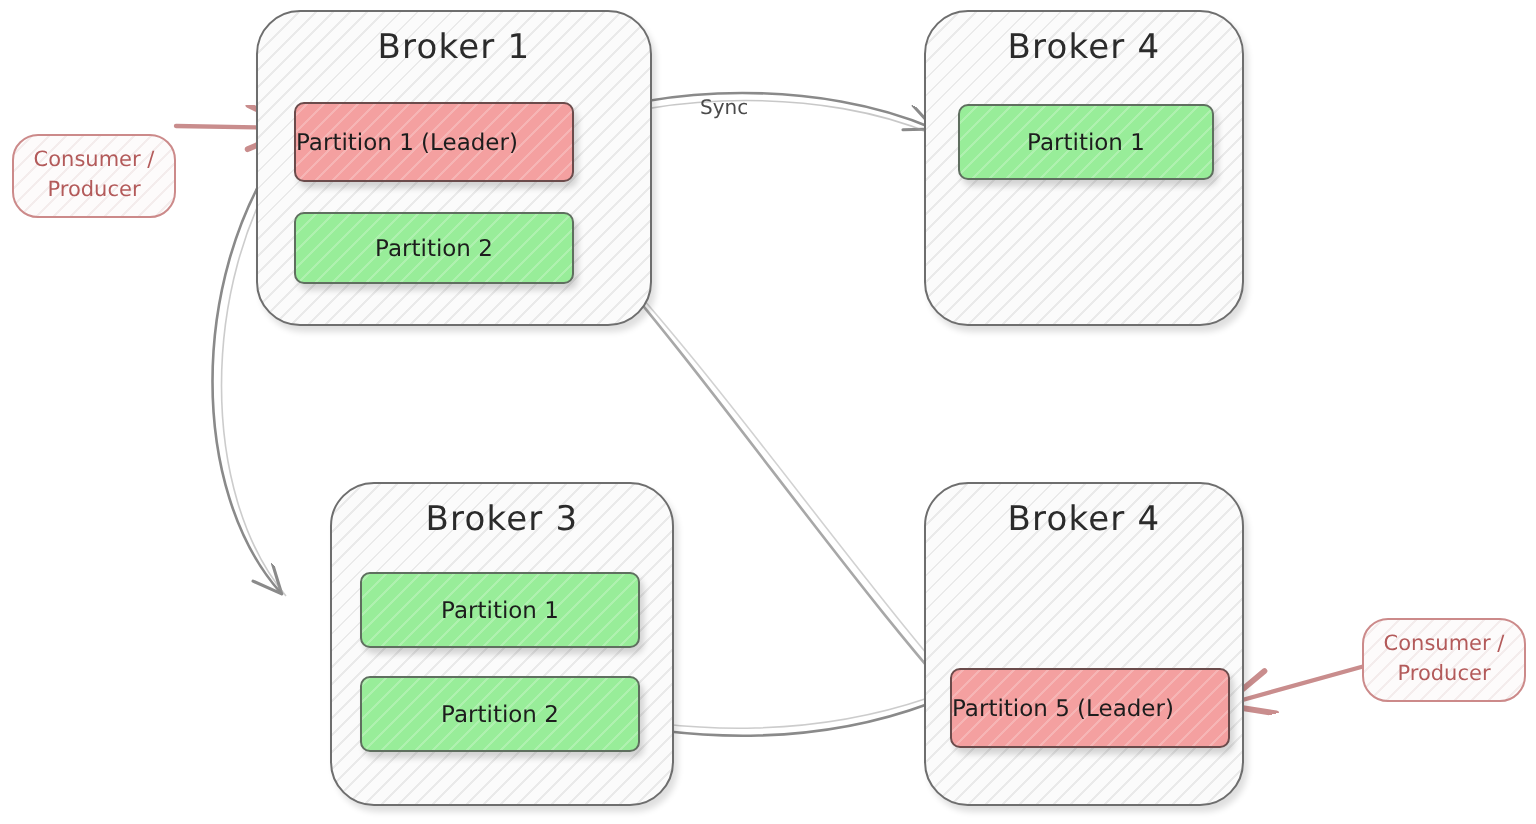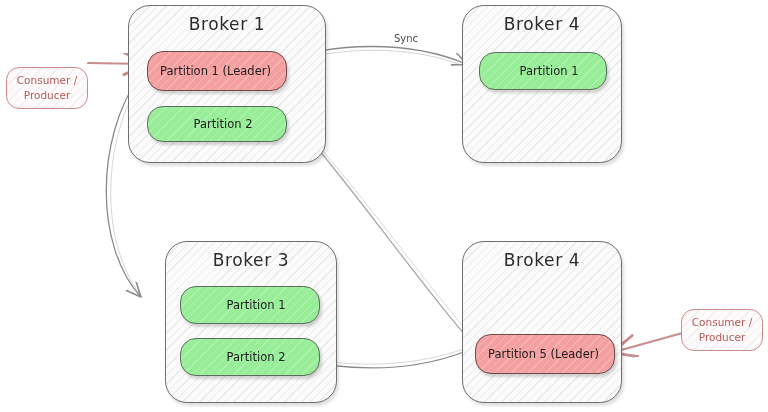--- a/index.html
+++ b/index.html
@@ -199,7 +199,7 @@
     <span>Producer</span>
   </div>
 
-  <div class="edge-label" style="left:350px; top:33px;margin-left:44px;">Sync</div>
+  <div class="edge-label" style="left:350px; top:49px;">Sync</div>
 
 </div>
 

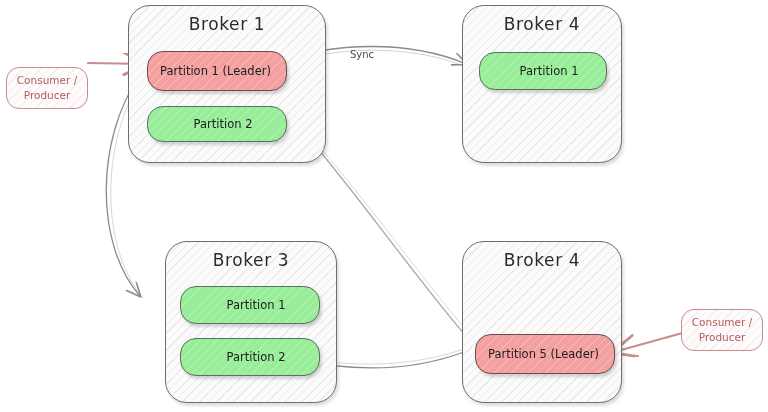--- a/index.html
+++ b/index.html
@@ -58,11 +58,10 @@
   .partition {
     position: absolute;
     box-sizing: border-box;
-    border-radius: 16px;
+    border-radius: 5px;
     border: 1.4px solid #5d5d5d;
     display: flex;
     align-items: center;
-    padding-left: 12px;
     font-size: 11.5px;
     color: #1d1d1d;
     box-shadow: 2px 3px 3px rgba(0,0,0,0.16);

